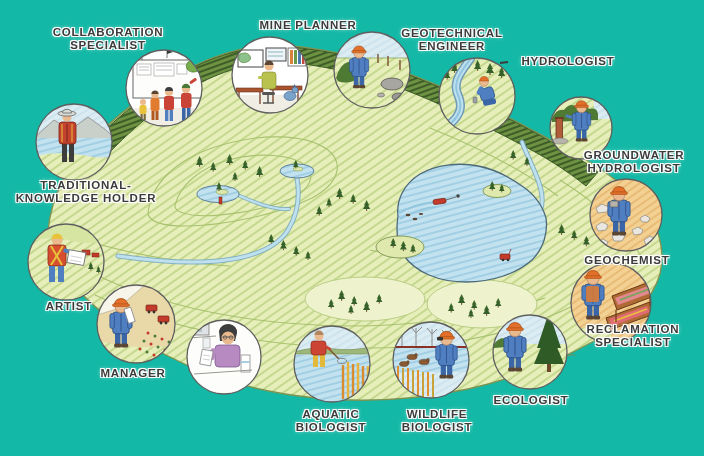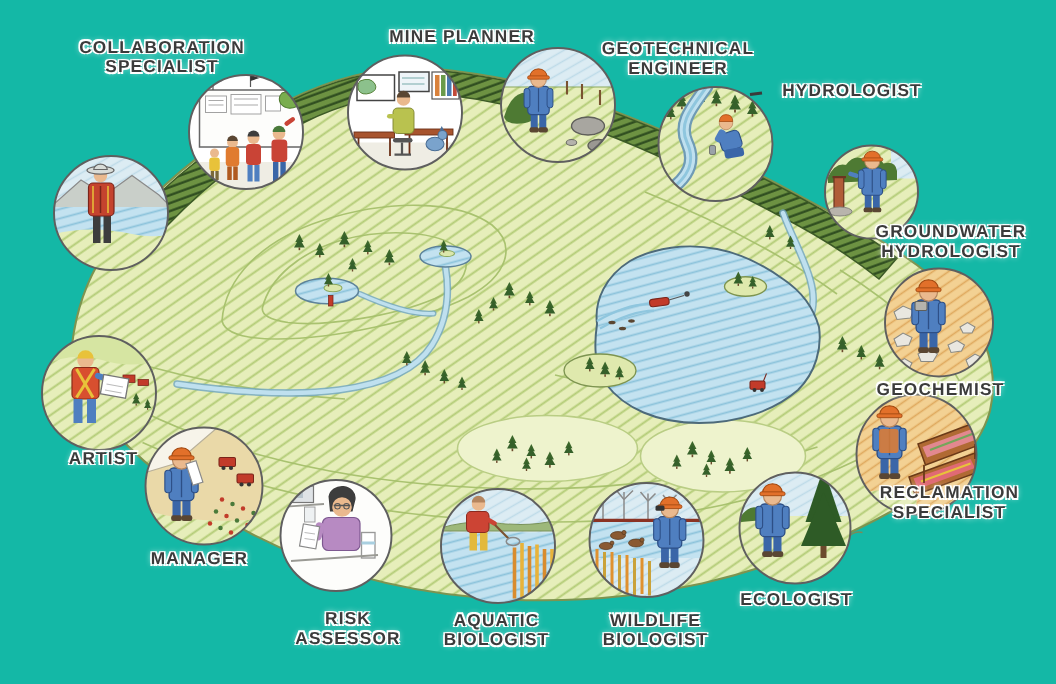--- a/index.html
+++ b/index.html
@@ -643,6 +643,10 @@
 <div class="role-label" style="left:69px;top:300px;">
   <span>ARTIST</span>
 </div>
+<div class="role-label" style="left:86px;top:179px;">
+  <span>TRADITIONAL-</span>
+  <span>KNOWLEDGE HOLDER</span>
+</div>
 
 </div>
 

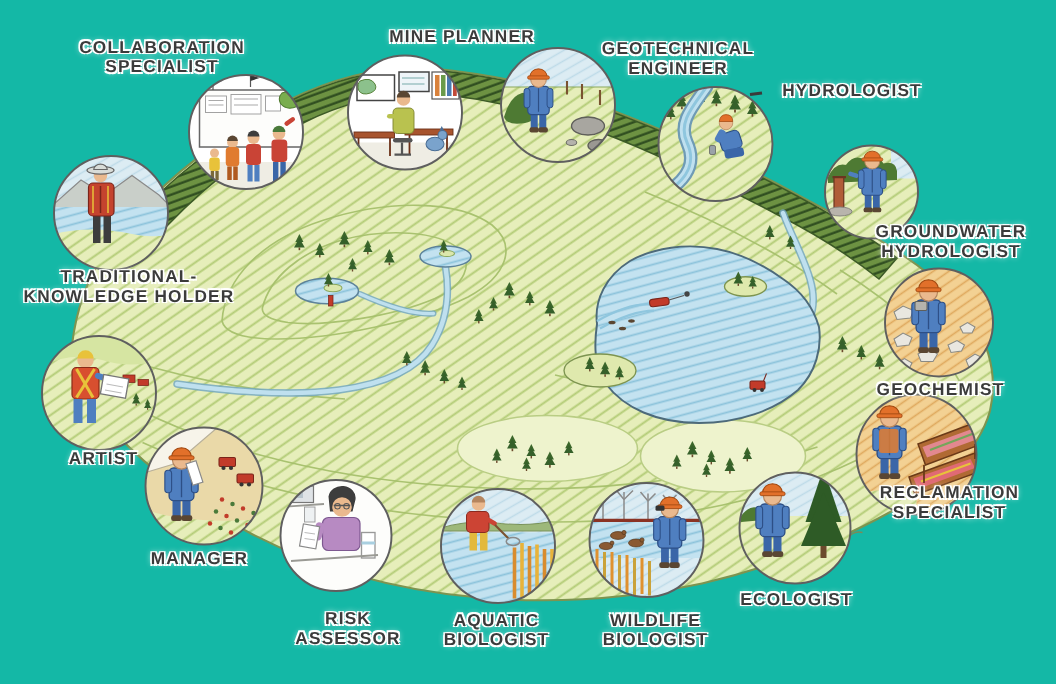--- a/index.html
+++ b/index.html
@@ -633,10 +633,6 @@
   <span>AQUATIC</span>
   <span>BIOLOGIST</span>
 </div>
-<div class="role-label" style="left:232px;top:407px;">
-  <span>RISK</span>
-  <span>ASSESSOR</span>
-</div>
 <div class="role-label" style="left:133px;top:367px;">
   <span>MANAGER</span>
 </div>

